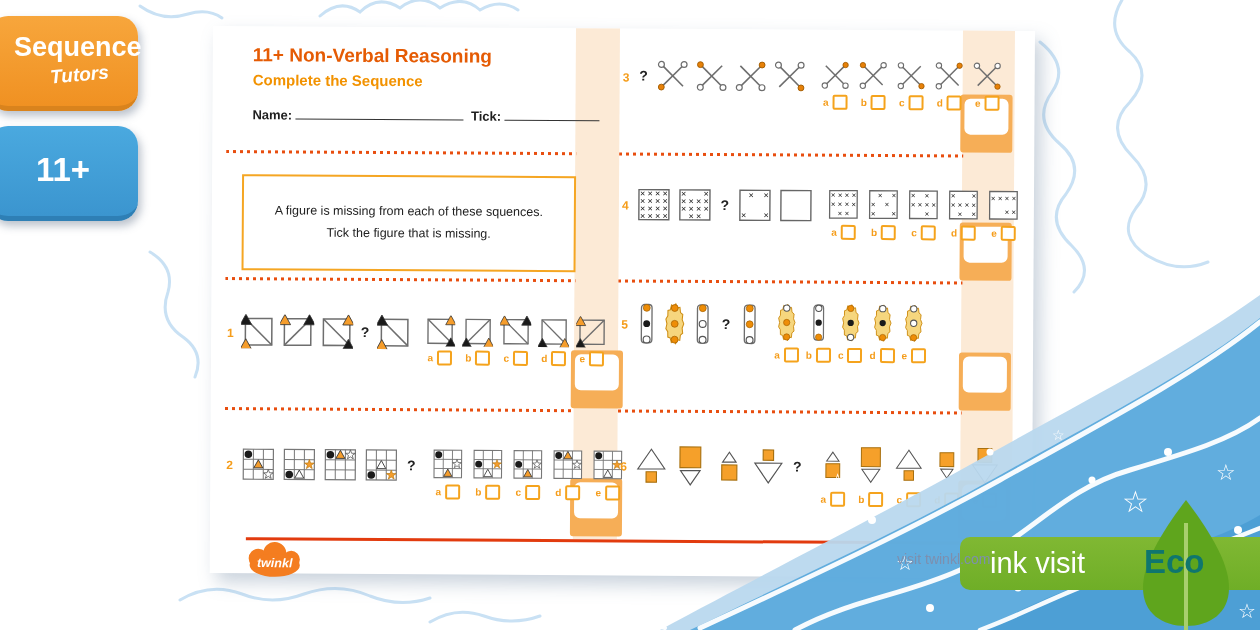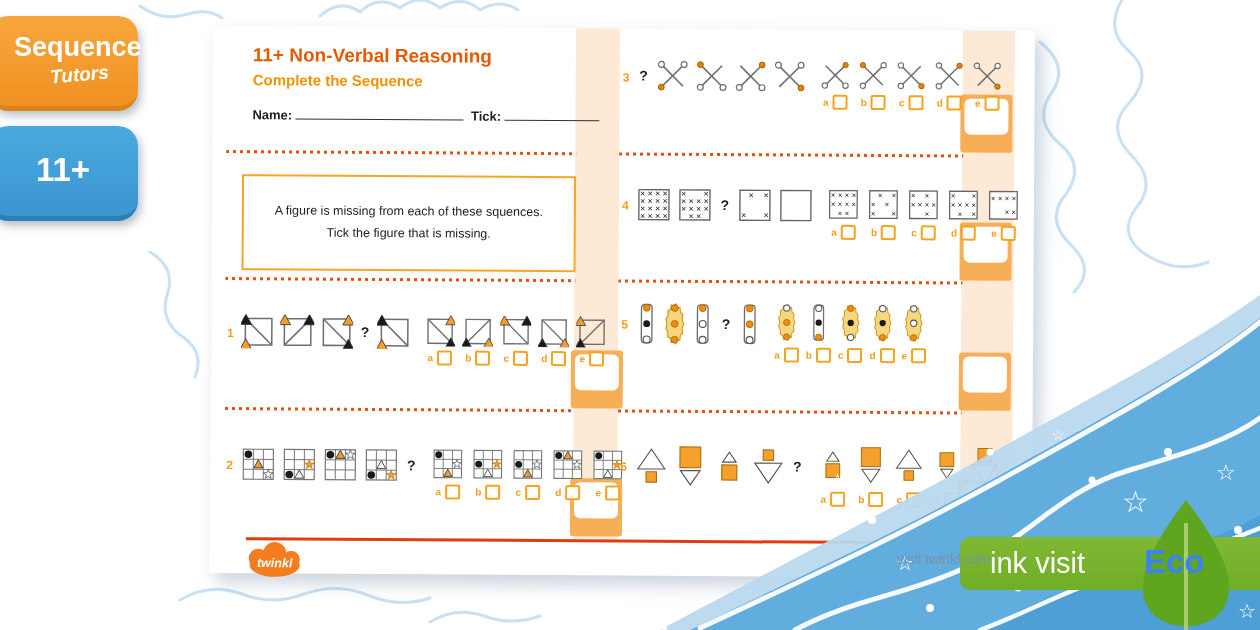--- a/index.html
+++ b/index.html
@@ -55,7 +55,7 @@
             background:linear-gradient(#80b833,#6fae27);border-radius:10px 0 0 10px;
             color:#fff;font-size:29px;line-height:53px;padding-left:30px;box-sizing:border-box;}
   #eco-leaf{position:absolute;left:1125px;top:497px;z-index:5;}
-  #eco-text{position:absolute;left:1144px;top:543px;z-index:6;color:#3b82f6;
+  #eco-text{position:absolute;left:1144px;top:543px;z-index:6;color:#0f766e;
             font-size:33px;font-weight:bold;}
 </style>
 </head>

